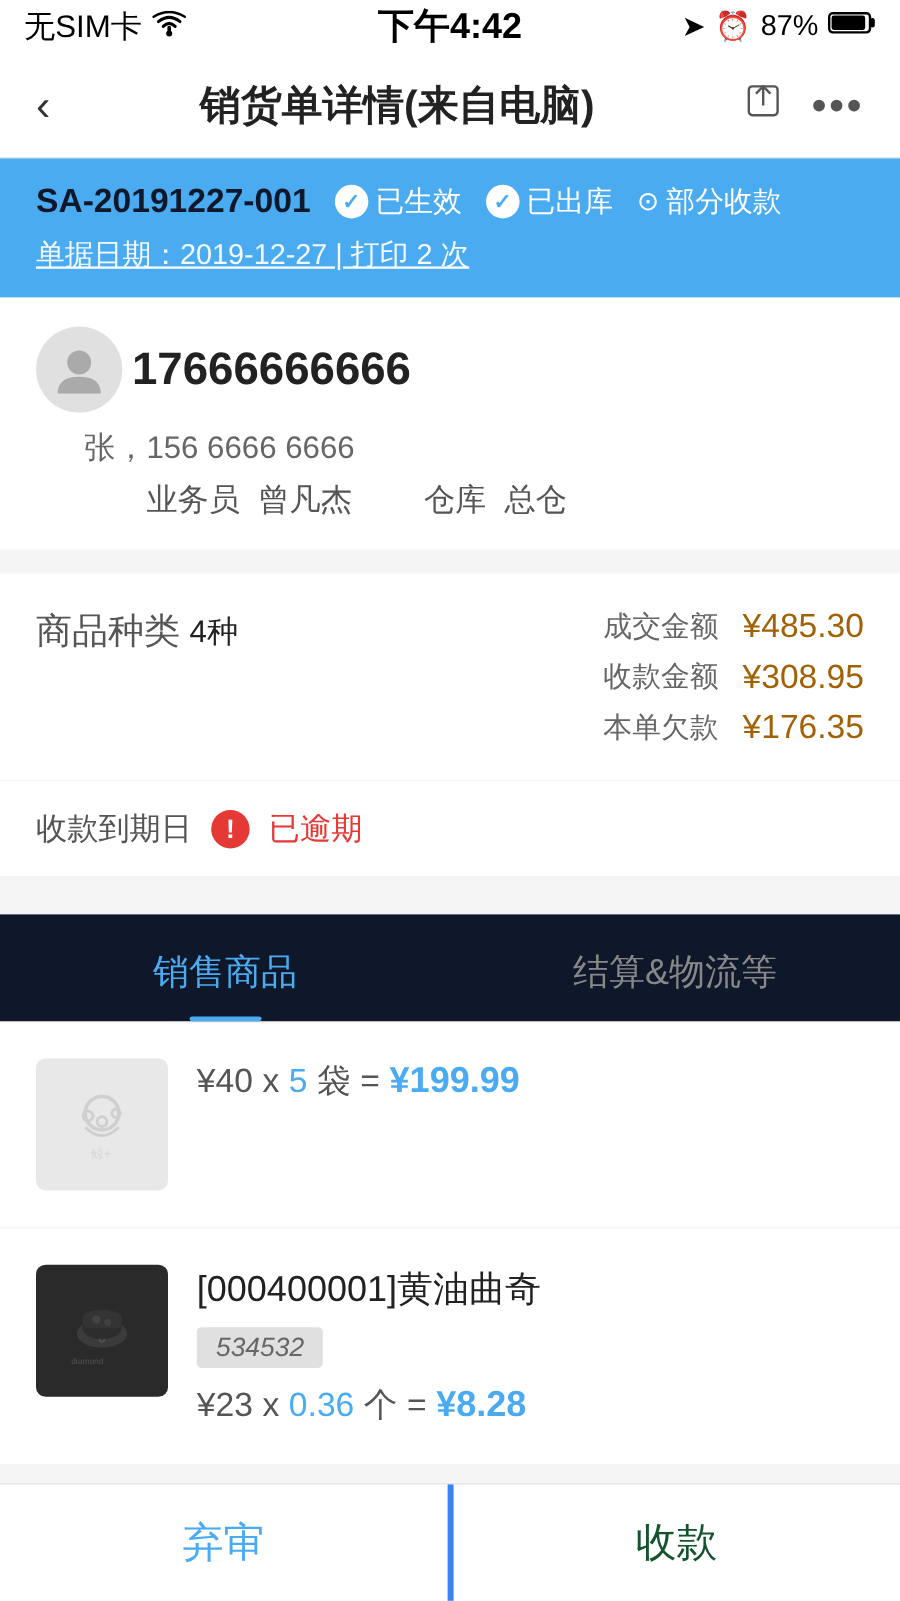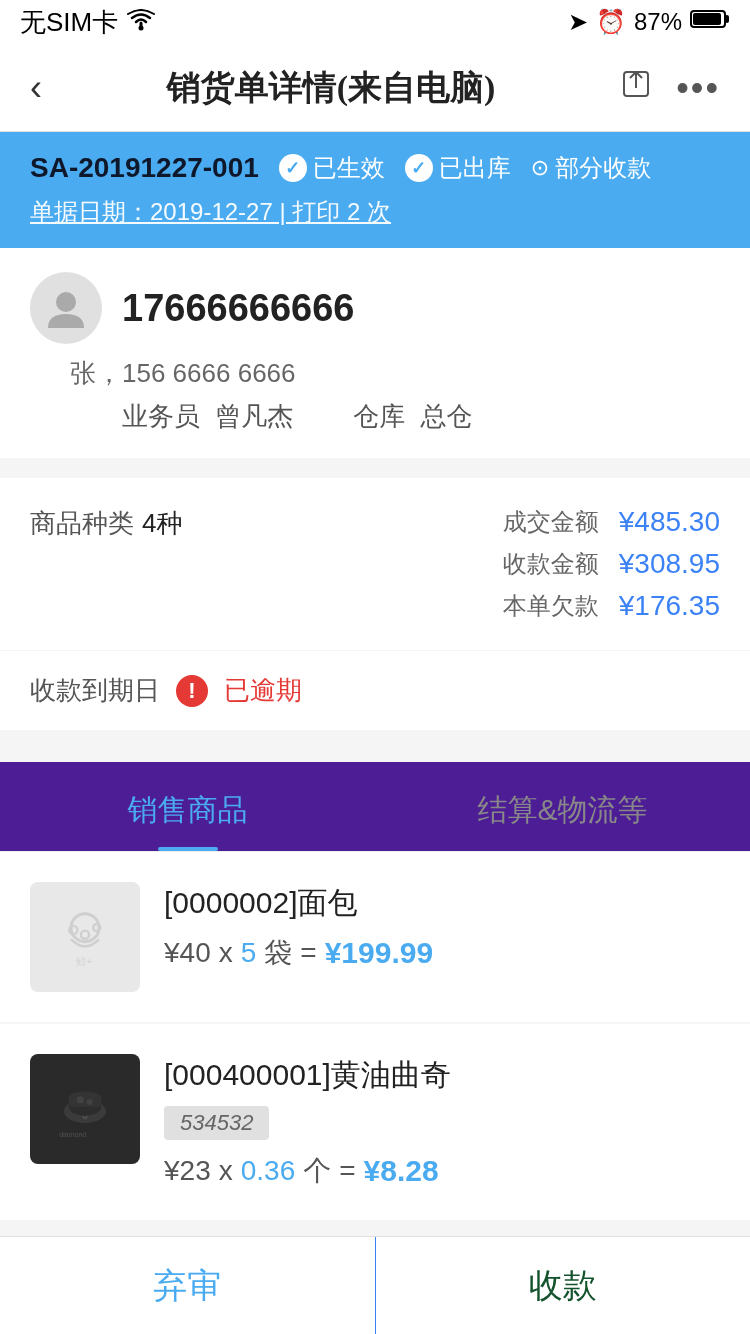--- a/index.html
+++ b/index.html
@@ -396,6 +396,7 @@
       </svg>
     </span>
   </div>
+  <div class="status-center">下午4:42</div>
   <div class="status-right">
     <span>➤</span>
     <span>⏰</span>

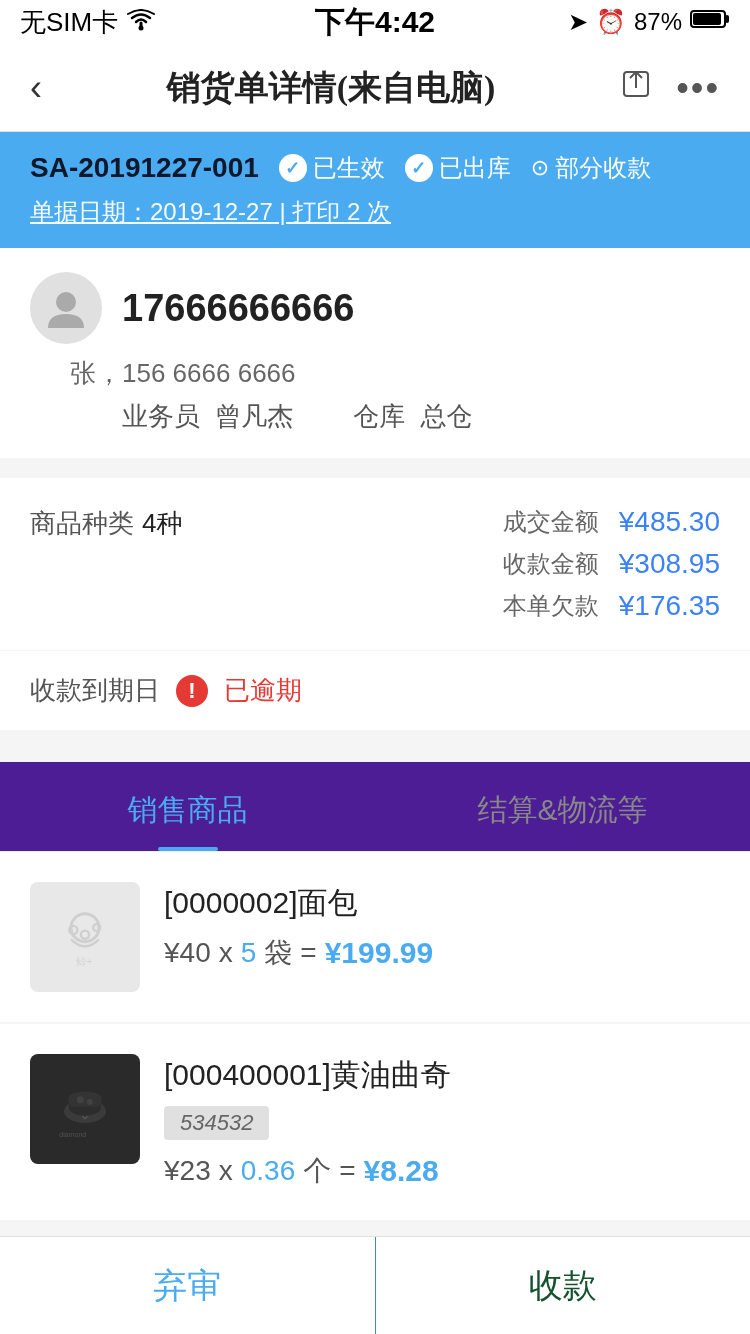--- a/index.html
+++ b/index.html
@@ -65,7 +65,6 @@
       font-size: 34px;
       font-weight: 600;
       color: #222;
-      font-family: Liberation Serif, serif;
     }
     .nav-actions {
       display: flex;

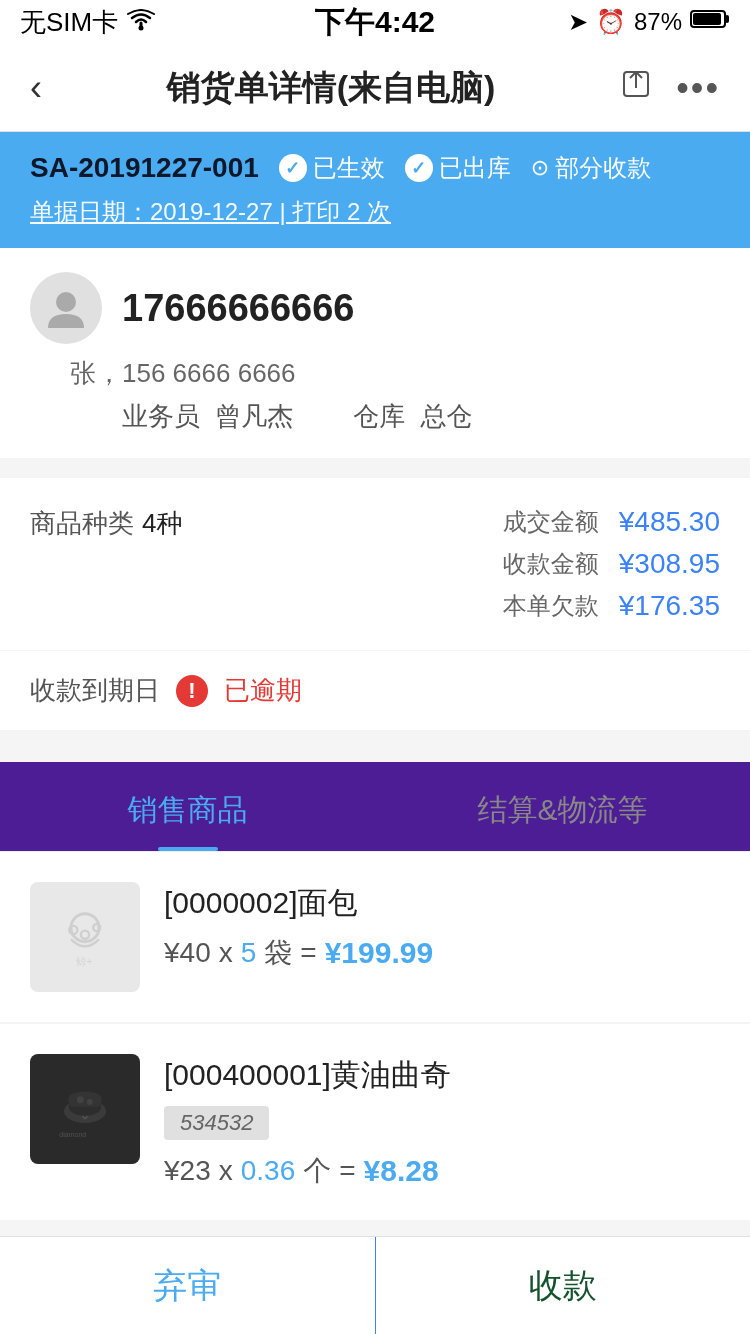--- a/index.html
+++ b/index.html
@@ -131,7 +131,7 @@
     .customer-row {
       display: flex;
       align-items: center;
-      gap: 20px;
+      gap: 8px;
       margin-bottom: 12px;
     }
     .avatar {

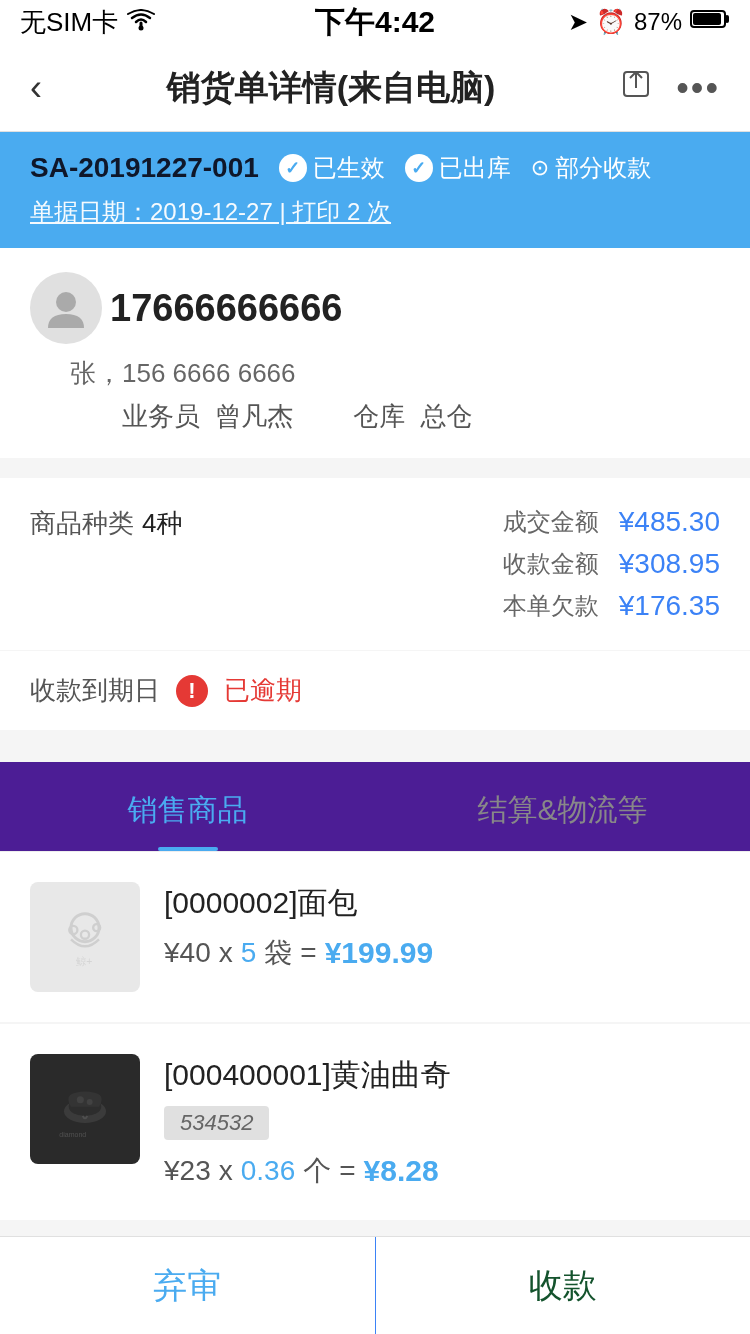--- a/index.html
+++ b/index.html
@@ -187,7 +187,7 @@
       align-items: center;
     }
     .stats-label {
-      font-size: 26px;
+      font-size: 30px;
       color: #555;
     }
     .stats-count {

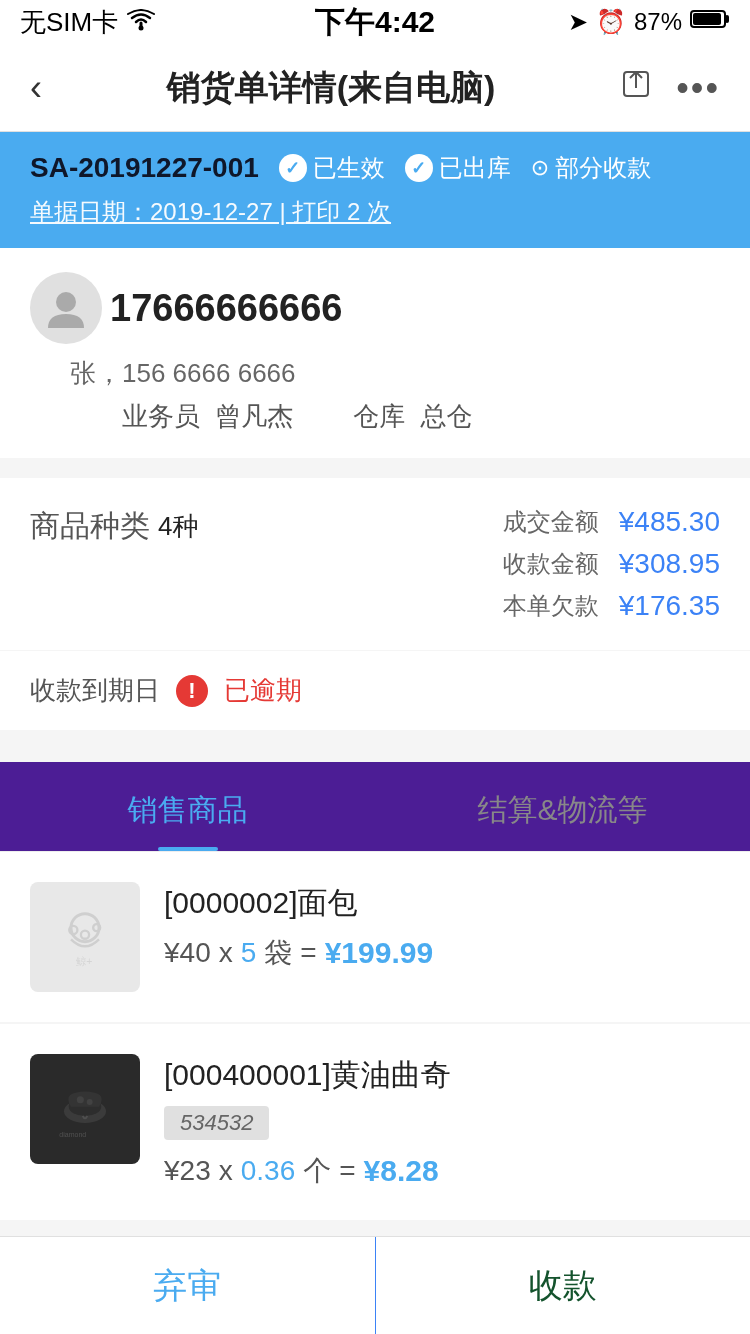--- a/index.html
+++ b/index.html
@@ -212,7 +212,7 @@
     }
     .stat-value {
       font-size: 28px;
-      color: #3b82f6;
+      color: #a16207;
       font-weight: 500;
     }
 

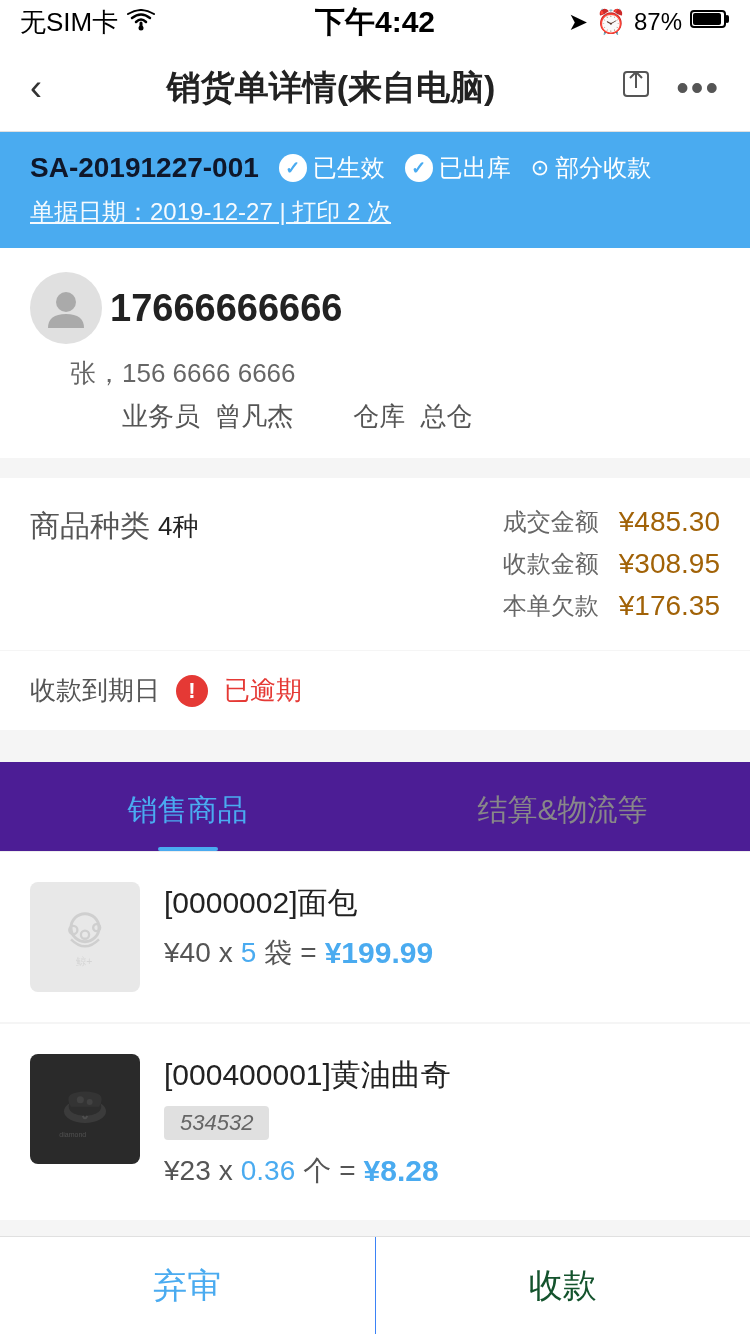--- a/index.html
+++ b/index.html
@@ -247,7 +247,7 @@
 
     
     .tabs-section {
-      background: #4c1d95;
+      background: #0f172a;
       margin-top: 16px;
       border-bottom: 1px solid #eee;
     }

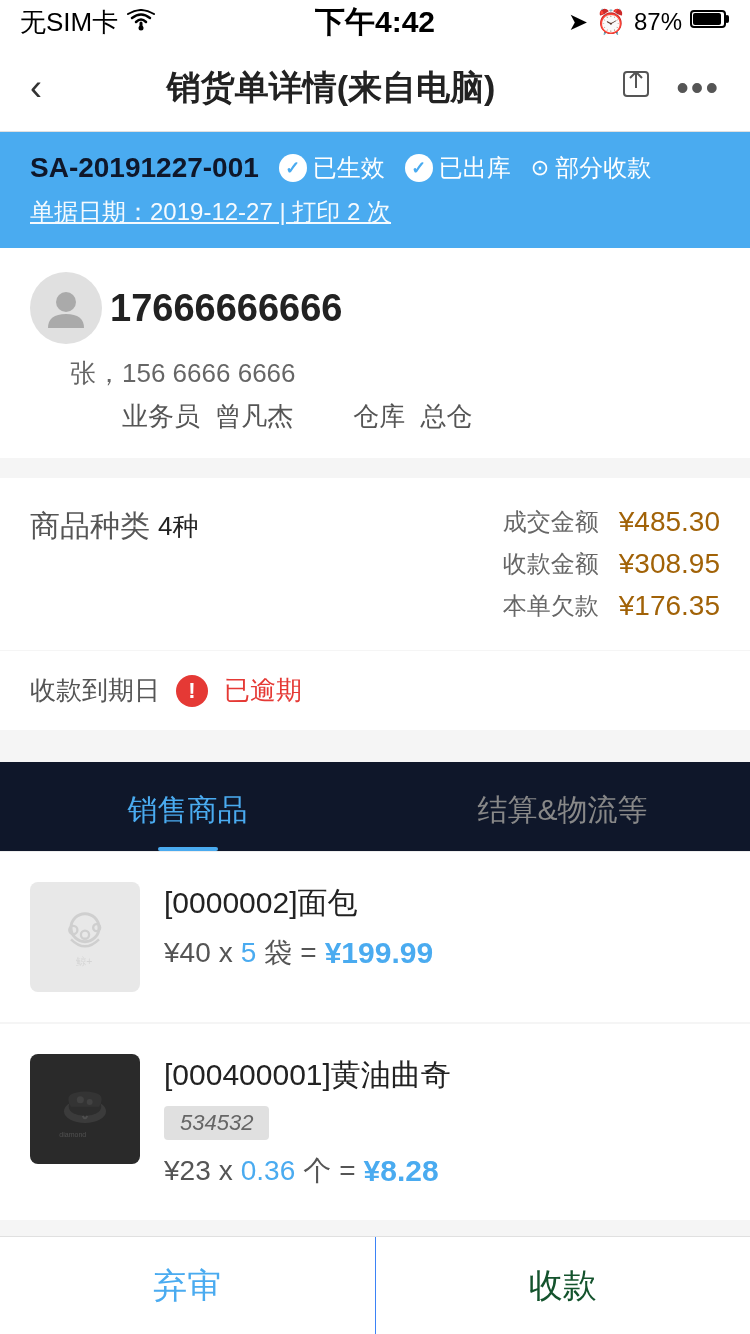--- a/index.html
+++ b/index.html
@@ -523,7 +523,6 @@
       </svg>
     </div>
     <div class="product-info">
-      <div class="product-name">[0000002]面包</div>
       <div class="product-price-row">
         <span>¥40</span>
         <span> x </span>

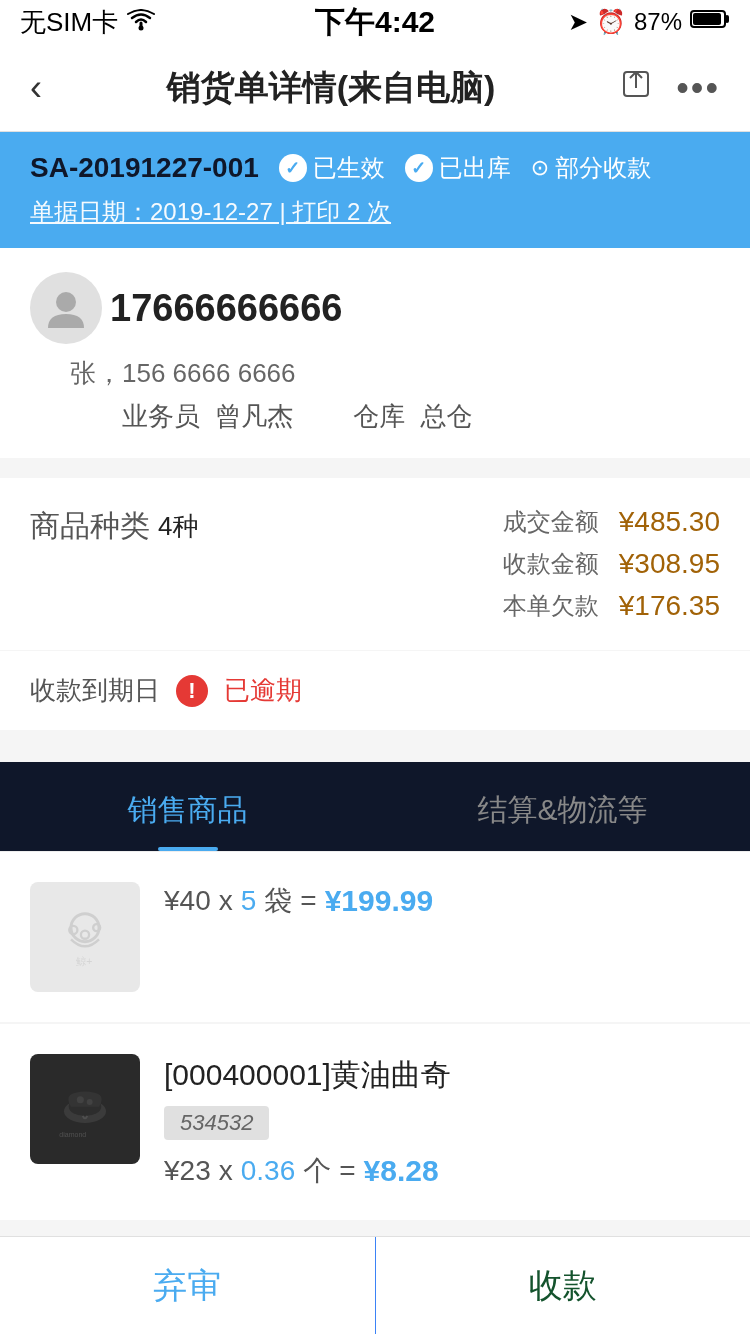--- a/index.html
+++ b/index.html
@@ -367,7 +367,7 @@
     }
     .btn-cancel {
       color: #4AABF0;
-      border-right: 1px solid #3b82f6;
+      border-right: 5px solid #3b82f6;
     }
     .btn-collect {
       color: #14532d;

